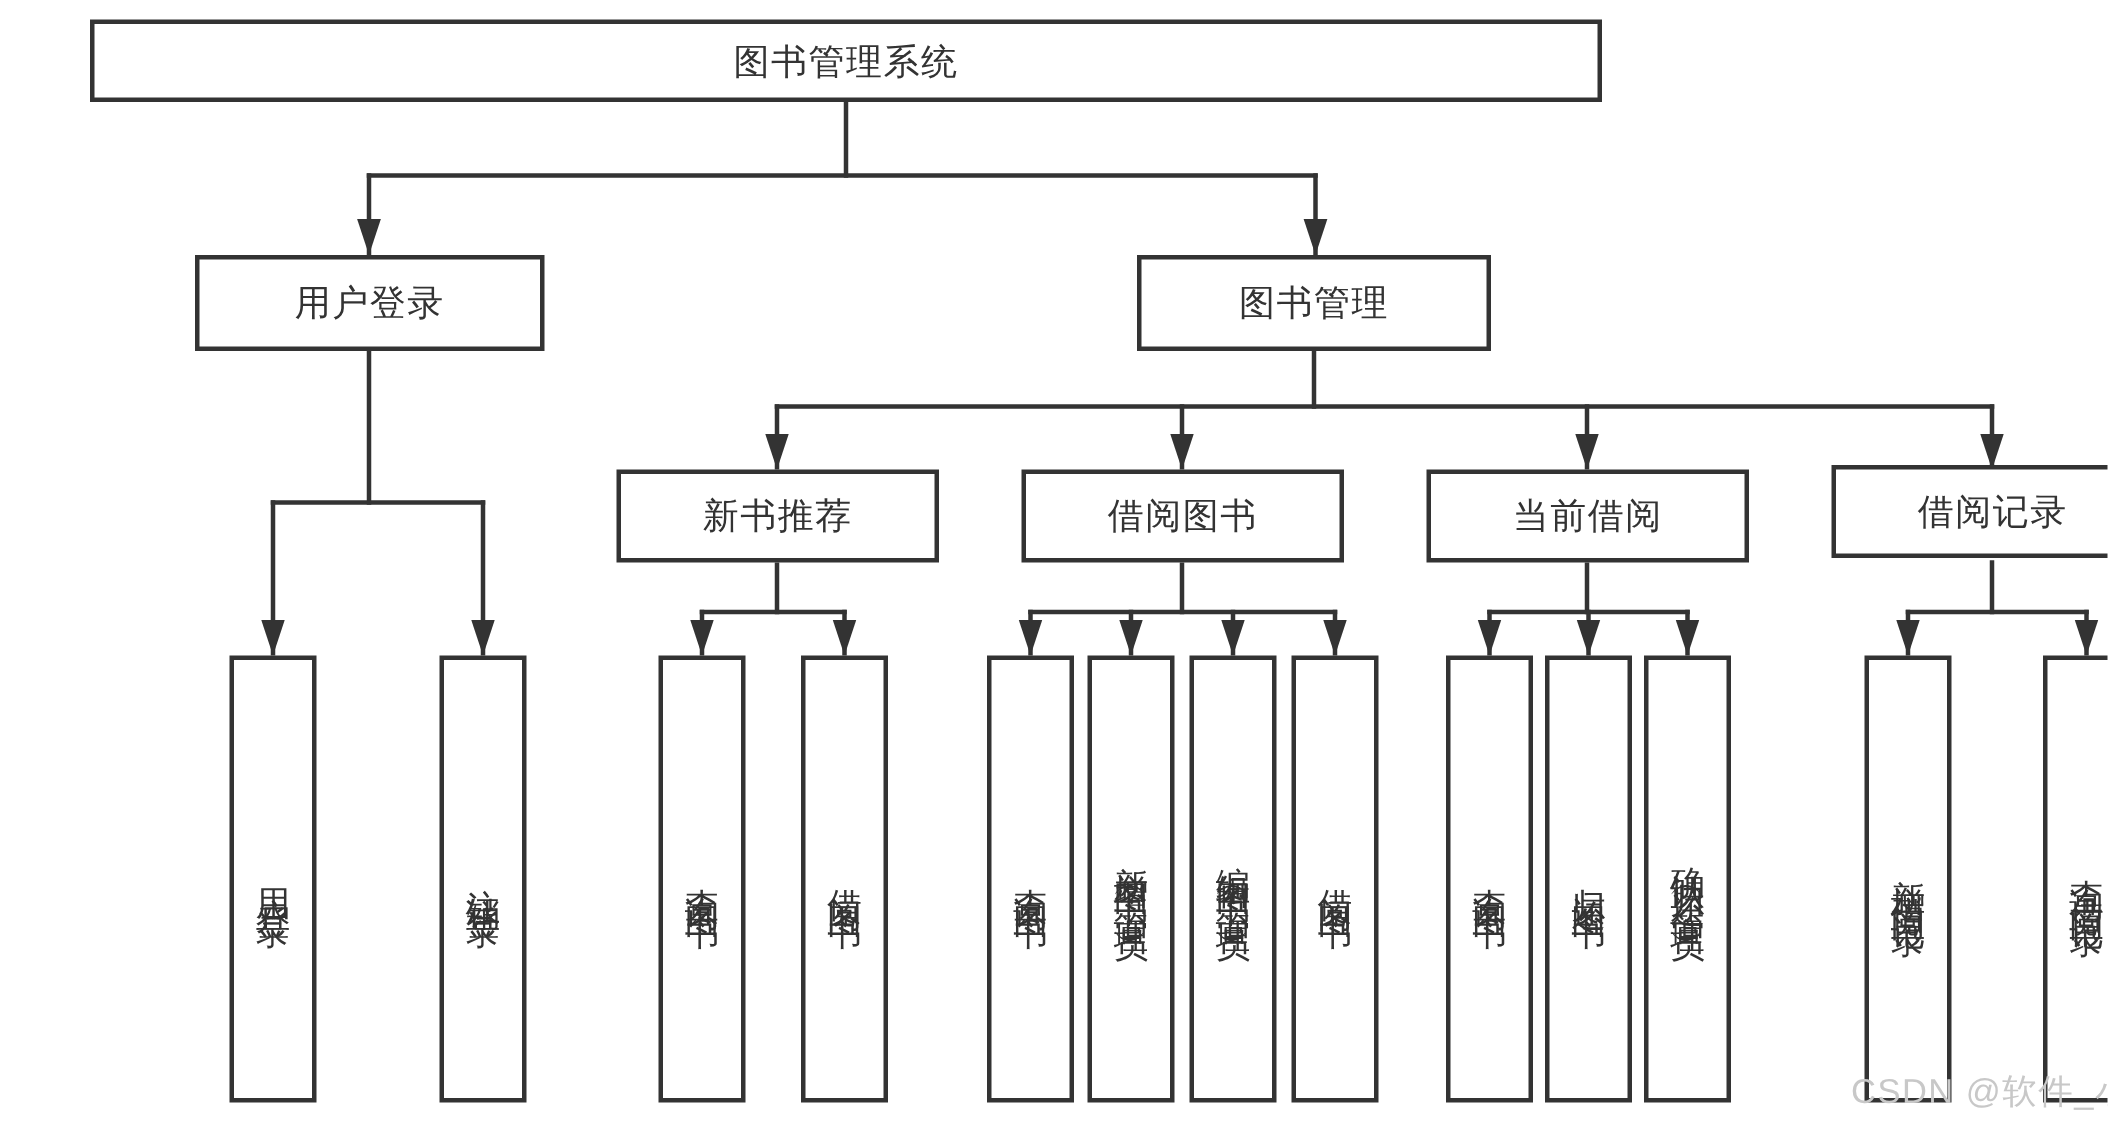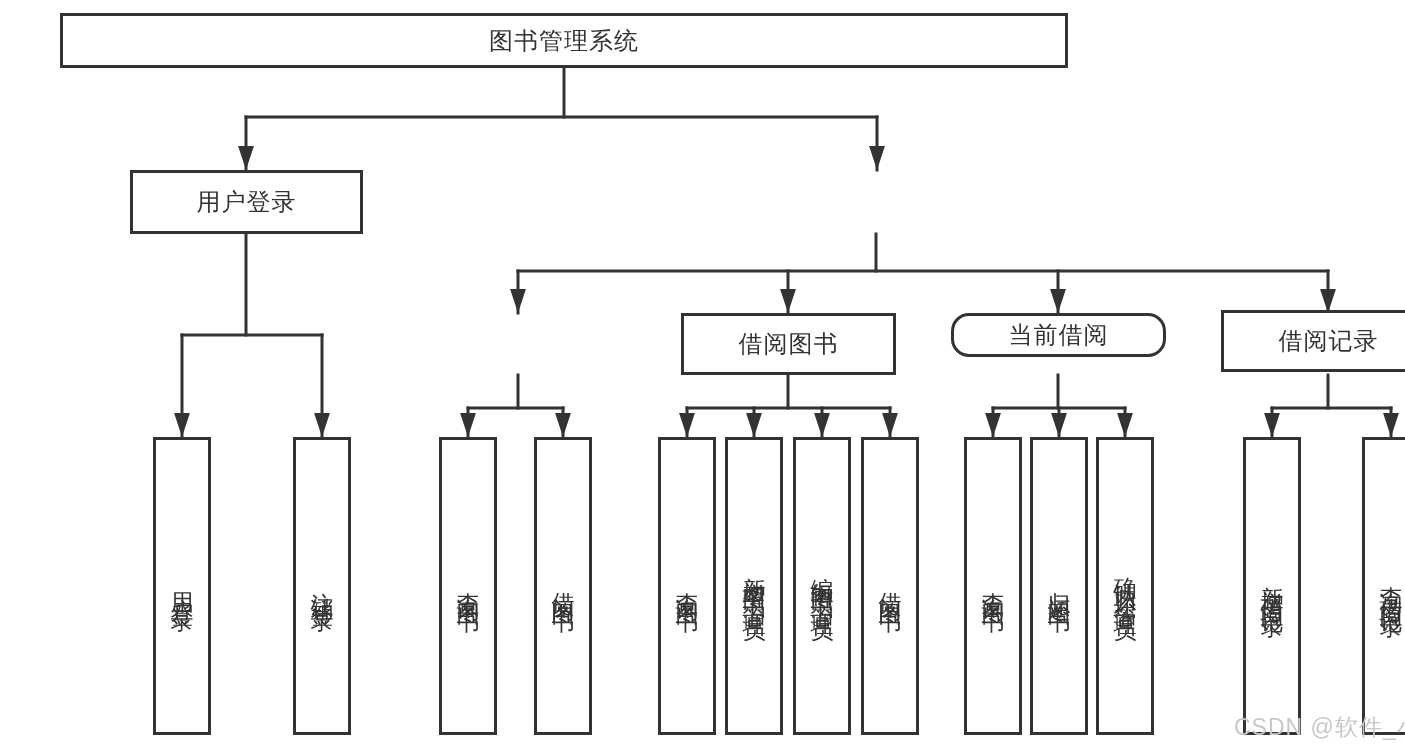--- a/index.html
+++ b/index.html
@@ -120,6 +120,7 @@
   <div class="node" style="left:12px; top:13px; width:1008px; height:55px;">图书管理系统</div>
 
   <div class="node" style="left:82px; top:170px; width:233px; height:64px;">用户登录</div>
+  <div class="node" style="left:710px; top:170px; width:236px; height:64px;">图书管理</div>
 
   <div class="node" style="left:633px; top:313px; width:215px; height:62px;">借阅图书</div>
   <div class="node" style="left:903px; top:313px; width:215px; height:44px;border-radius:18px;">当前借阅</div>

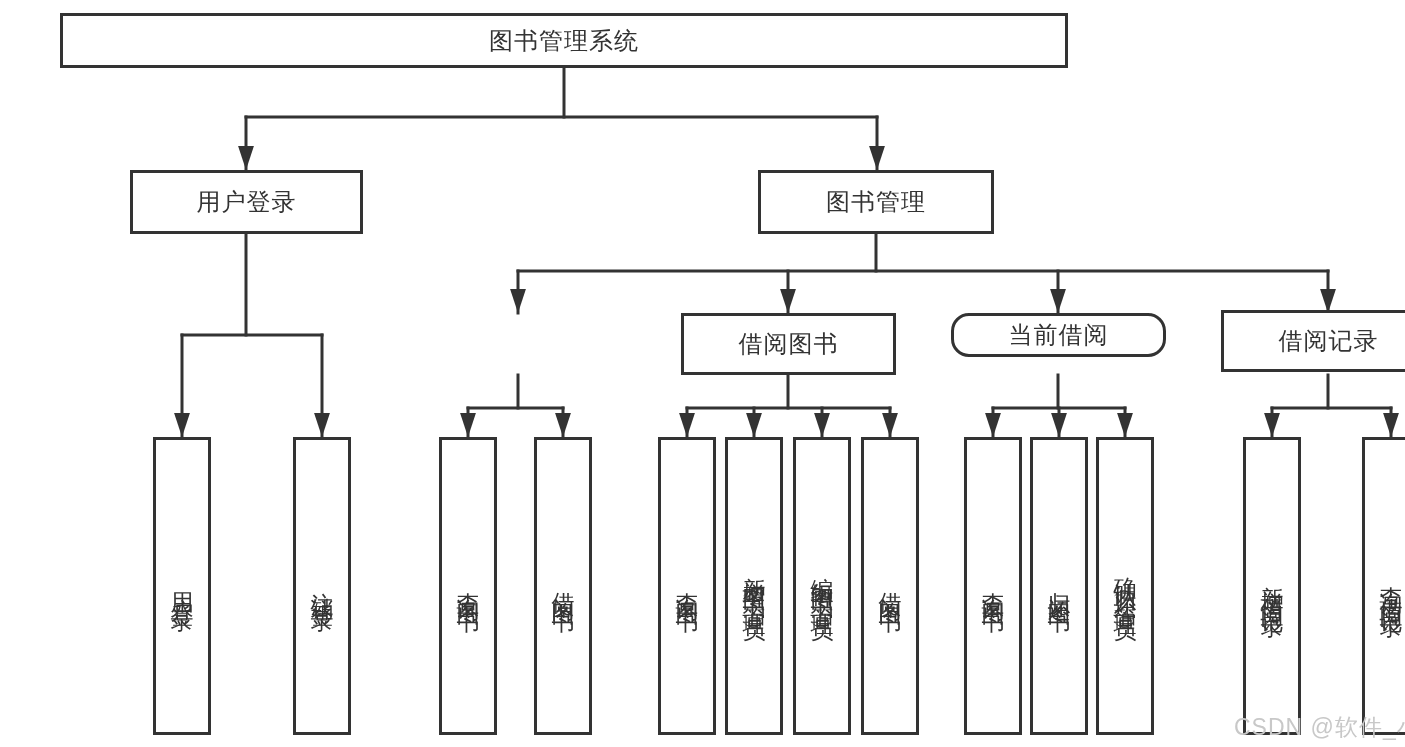--- a/index.html
+++ b/index.html
@@ -122,6 +122,7 @@
   <div class="node" style="left:82px; top:170px; width:233px; height:64px;">用户登录</div>
   <div class="node" style="left:710px; top:170px; width:236px; height:64px;">图书管理</div>
 
+  <div class="node" style="left:363px; top:313px; width:215px; height:62px;">新书推荐</div>
   <div class="node" style="left:633px; top:313px; width:215px; height:62px;">借阅图书</div>
   <div class="node" style="left:903px; top:313px; width:215px; height:44px;border-radius:18px;">当前借阅</div>
   <div class="node" style="left:1173px; top:310px; width:215px; height:62px;">借阅记录</div>

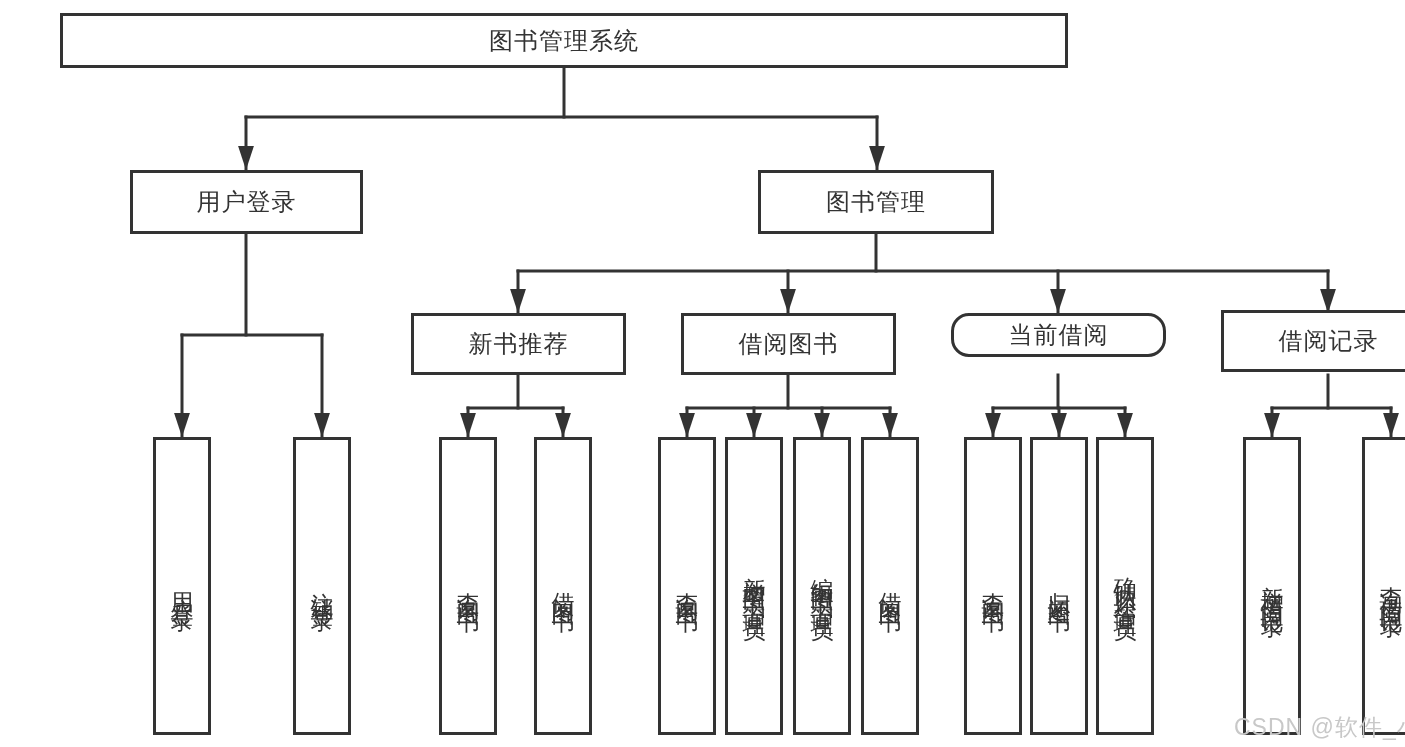--- a/index.html
+++ b/index.html
@@ -124,7 +124,7 @@
 
   <div class="node" style="left:363px; top:313px; width:215px; height:62px;">新书推荐</div>
   <div class="node" style="left:633px; top:313px; width:215px; height:62px;">借阅图书</div>
-  <div class="node" style="left:903px; top:313px; width:215px; height:44px;border-radius:18px;">当前借阅</div>
+  <div class="node" style="left:903px; top:313px; width:215px; height:62px;">当前借阅</div>
   <div class="node" style="left:1173px; top:310px; width:215px; height:62px;">借阅记录</div>
 
   <div class="node vnode" style="left:105px; top:437px; width:58px; height:298px;">用户登录</div>

